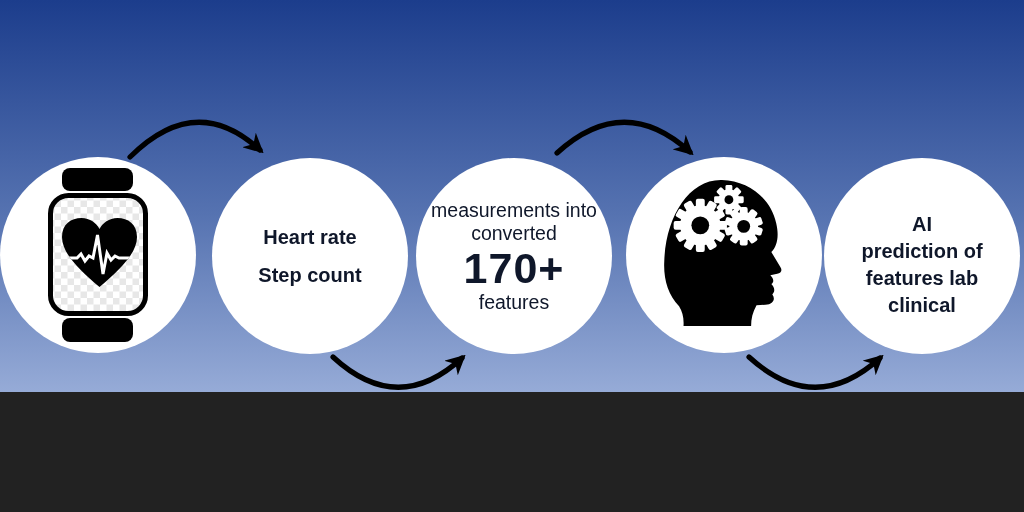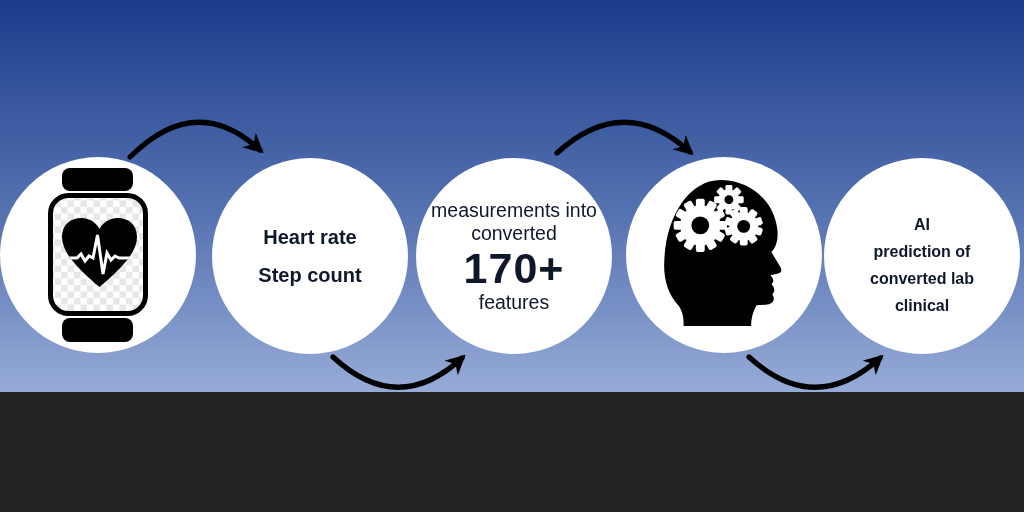--- a/index.html
+++ b/index.html
@@ -27,7 +27,7 @@
   .meas-lines{font-weight:700;font-size:20px;line-height:38px;white-space:nowrap;}
   .feat-block{font-weight:400;font-size:19.5px;line-height:23px;white-space:nowrap;}
   .feat-big{font-weight:800;font-size:43px;line-height:46px;letter-spacing:1px;}
-  .pred-lines{font-weight:700;font-size:16px;line-height:27px;white-space:nowrap;position:relative;top:9px;}
+  .pred-lines{font-weight:700;font-size:20px;line-height:27px;white-space:nowrap;position:relative;top:9px;}
   .icon-svg{position:absolute;}
   .watch-svg{left:48px;top:11px;}
   .head-svg{left:36px;top:21px;}

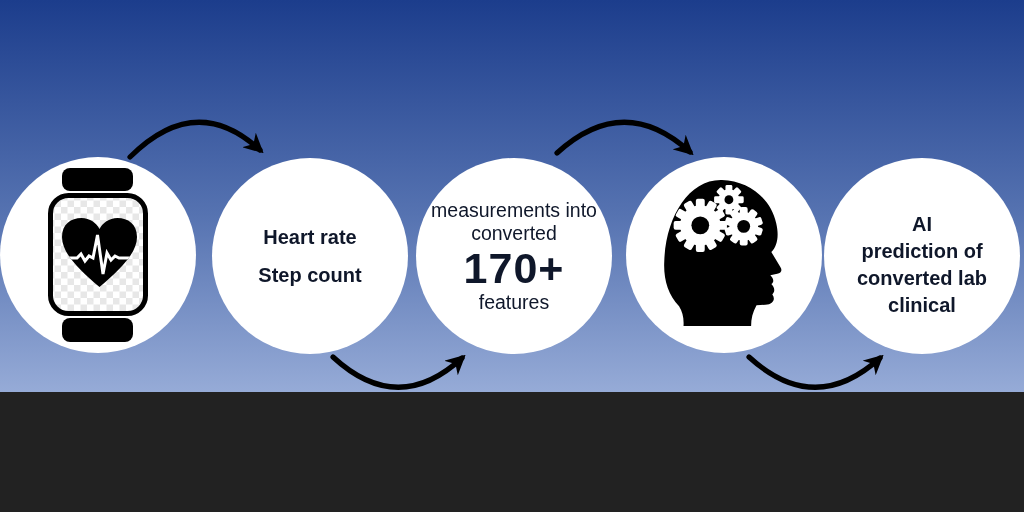--- a/index.html
+++ b/index.html
@@ -142,7 +142,7 @@
     <div class="pred-lines">
       <div>AI</div>
       <div>prediction of</div>
-      <div>converted lab</div>
+      <div>features lab</div>
       <div>clinical</div>
     </div>
   </div>

